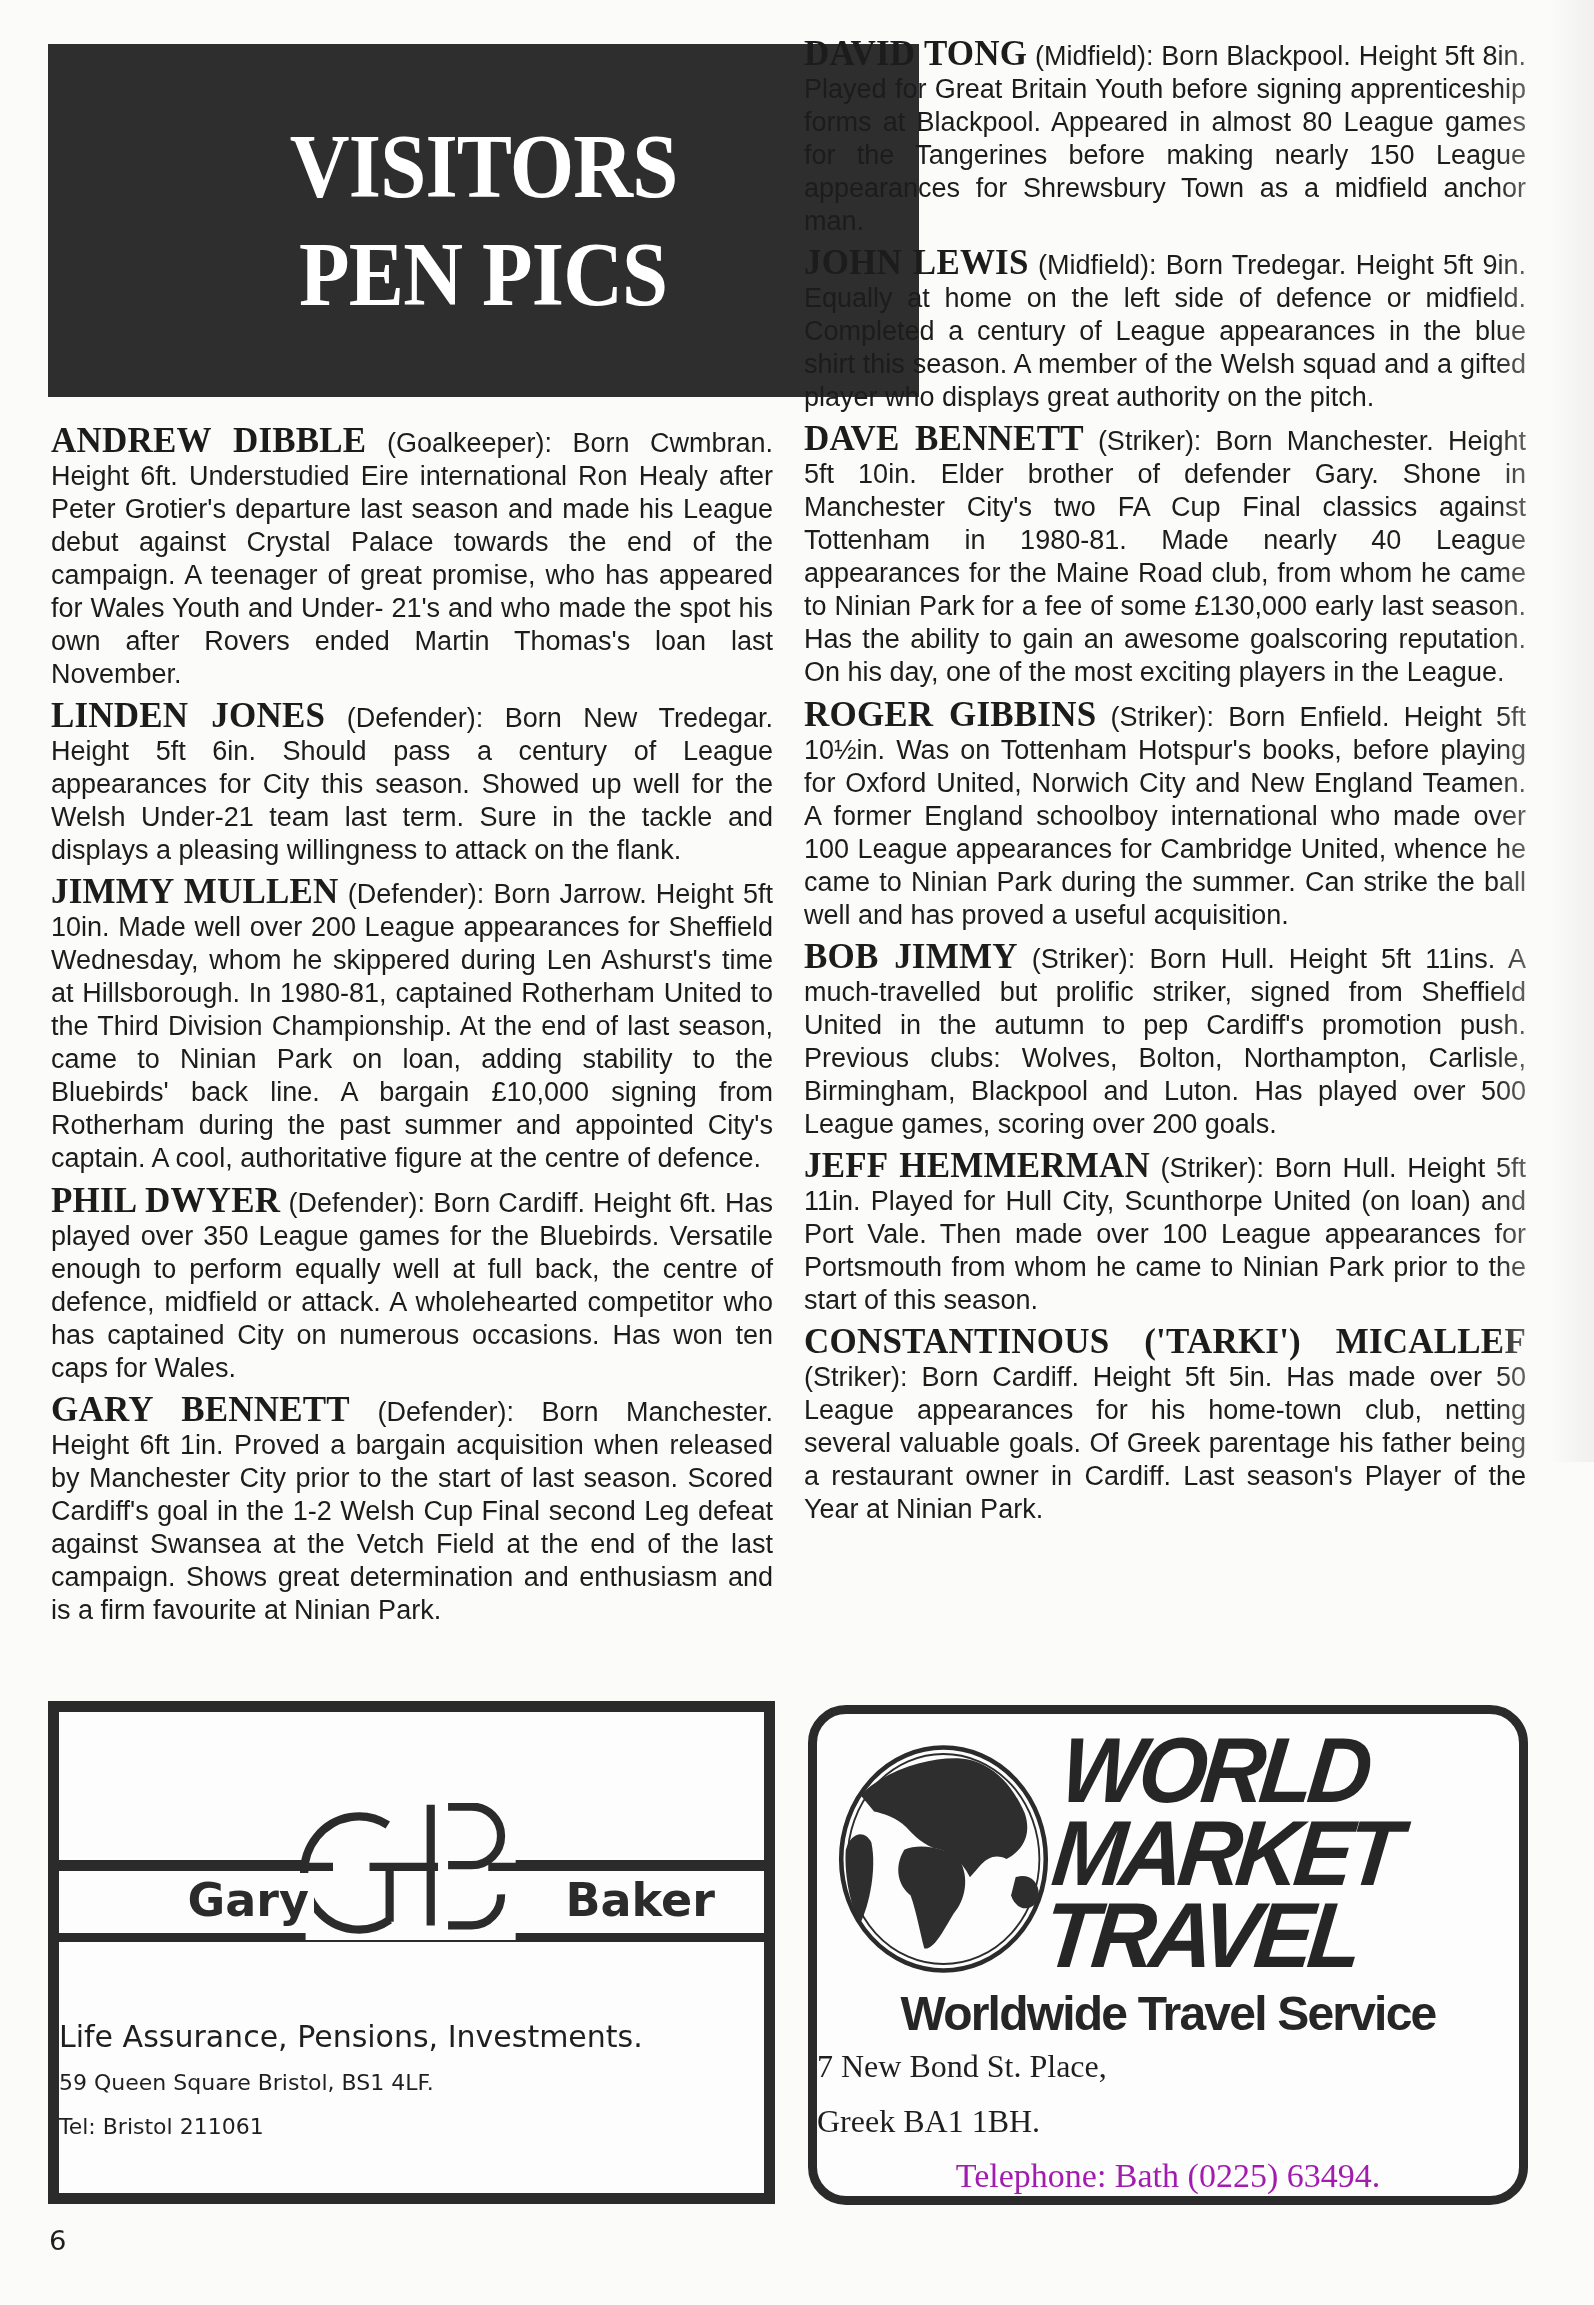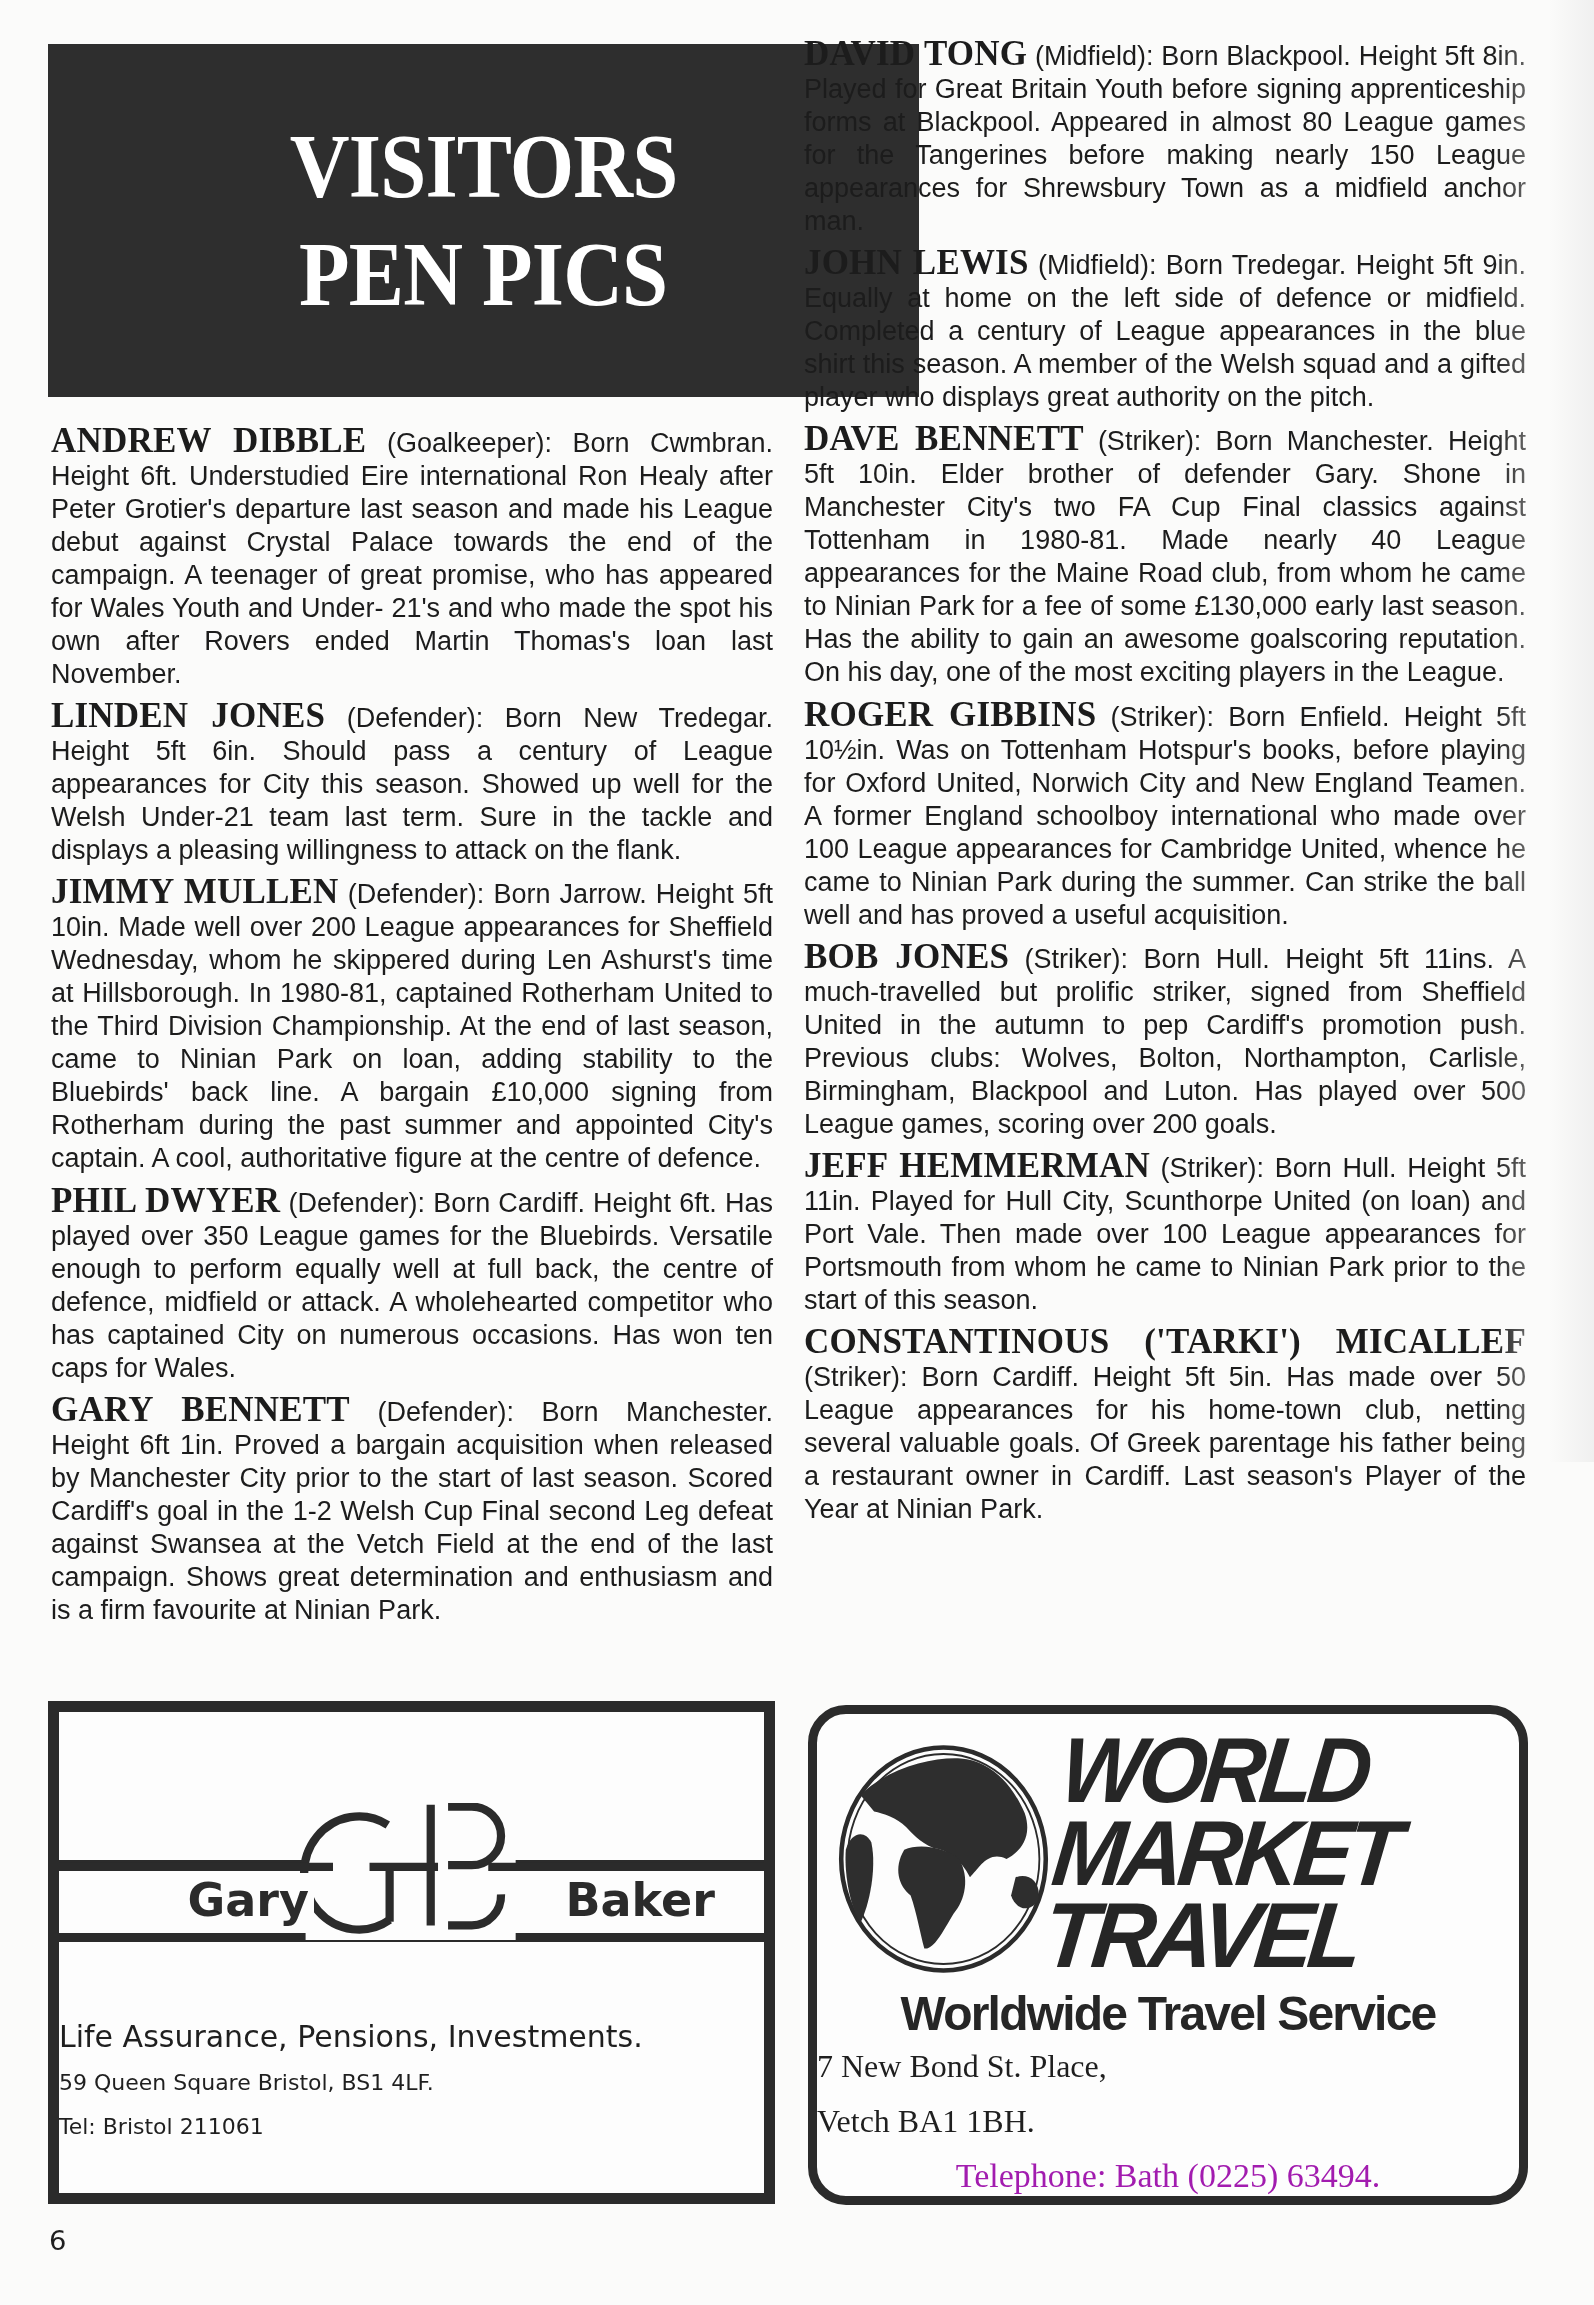--- a/index.html
+++ b/index.html
@@ -125,7 +125,7 @@
   <p class="bio"><span class="bio-name">JOHN LEWIS</span><span> (Midfield): </span><span>Born Tredegar. Height 5ft 9in. Equally at home on the left side of defence or midfield. Completed a century of League appearances in the blue shirt this season. A member of the Welsh squad and a gifted player who displays great authority on the pitch.</span></p>
   <p class="bio"><span class="bio-name">DAVE BENNETT</span><span> (Striker): </span><span>Born Manchester. Height 5ft 10in. Elder brother of defender Gary. Shone in Manchester City's two FA Cup Final classics against Tottenham in 1980-81. Made nearly 40 League appearances for the Maine Road club, from whom he came to Ninian Park for a fee of some £130,000 early last season. Has the ability to gain an awesome goalscoring reputation. On his day, one of the most exciting players in the League.</span></p>
   <p class="bio"><span class="bio-name">ROGER GIBBINS</span><span> (Striker): </span><span>Born Enfield. Height 5ft 10½in. Was on Tottenham Hotspur's books, before playing for Oxford United, Norwich City and New England Teamen. A former England schoolboy international who made over 100 League appearances for Cambridge United, whence he came to Ninian Park during the summer. Can strike the ball well and has proved a useful acquisition.</span></p>
-  <p class="bio"><span class="bio-name">BOB JONES</span><span> (Striker): </span><span>Born Hull. Height 5ft 11ins. A much-travelled but prolific striker, signed from Sheffield United in the autumn to pep Cardiff's promotion push. Previous clubs: Wolves, Bolton, Northampton, Carlisle, Birmingham, Blackpool and Luton. Has played over 500 League games, scoring over 200 goals.</span></p>
+  <p class="bio"><span class="bio-name">BOB JIMMY</span><span> (Striker): </span><span>Born Hull. Height 5ft 11ins. A much-travelled but prolific striker, signed from Sheffield United in the autumn to pep Cardiff's promotion push. Previous clubs: Wolves, Bolton, Northampton, Carlisle, Birmingham, Blackpool and Luton. Has played over 500 League games, scoring over 200 goals.</span></p>
   <p class="bio"><span class="bio-name">JEFF HEMMERMAN</span><span> (Striker): </span><span>Born Hull. Height 5ft 11in. Played for Hull City, Scunthorpe United (on loan) and Port Vale. Then made over 100 League appearances for Portsmouth from whom he came to Ninian Park prior to the start of this season.</span></p>
   <p class="bio"><span class="bio-name">CONSTANTINOUS ('TARKI') MICALLEF</span><span> (Striker): </span><span>Born Cardiff. Height 5ft 5in. Has made over 50 League appearances for his home-town club, netting several valuable goals. Of Greek parentage his father being a restaurant owner in Cardiff. Last season's Player of the Year at Ninian Park.</span></p>
 </div>

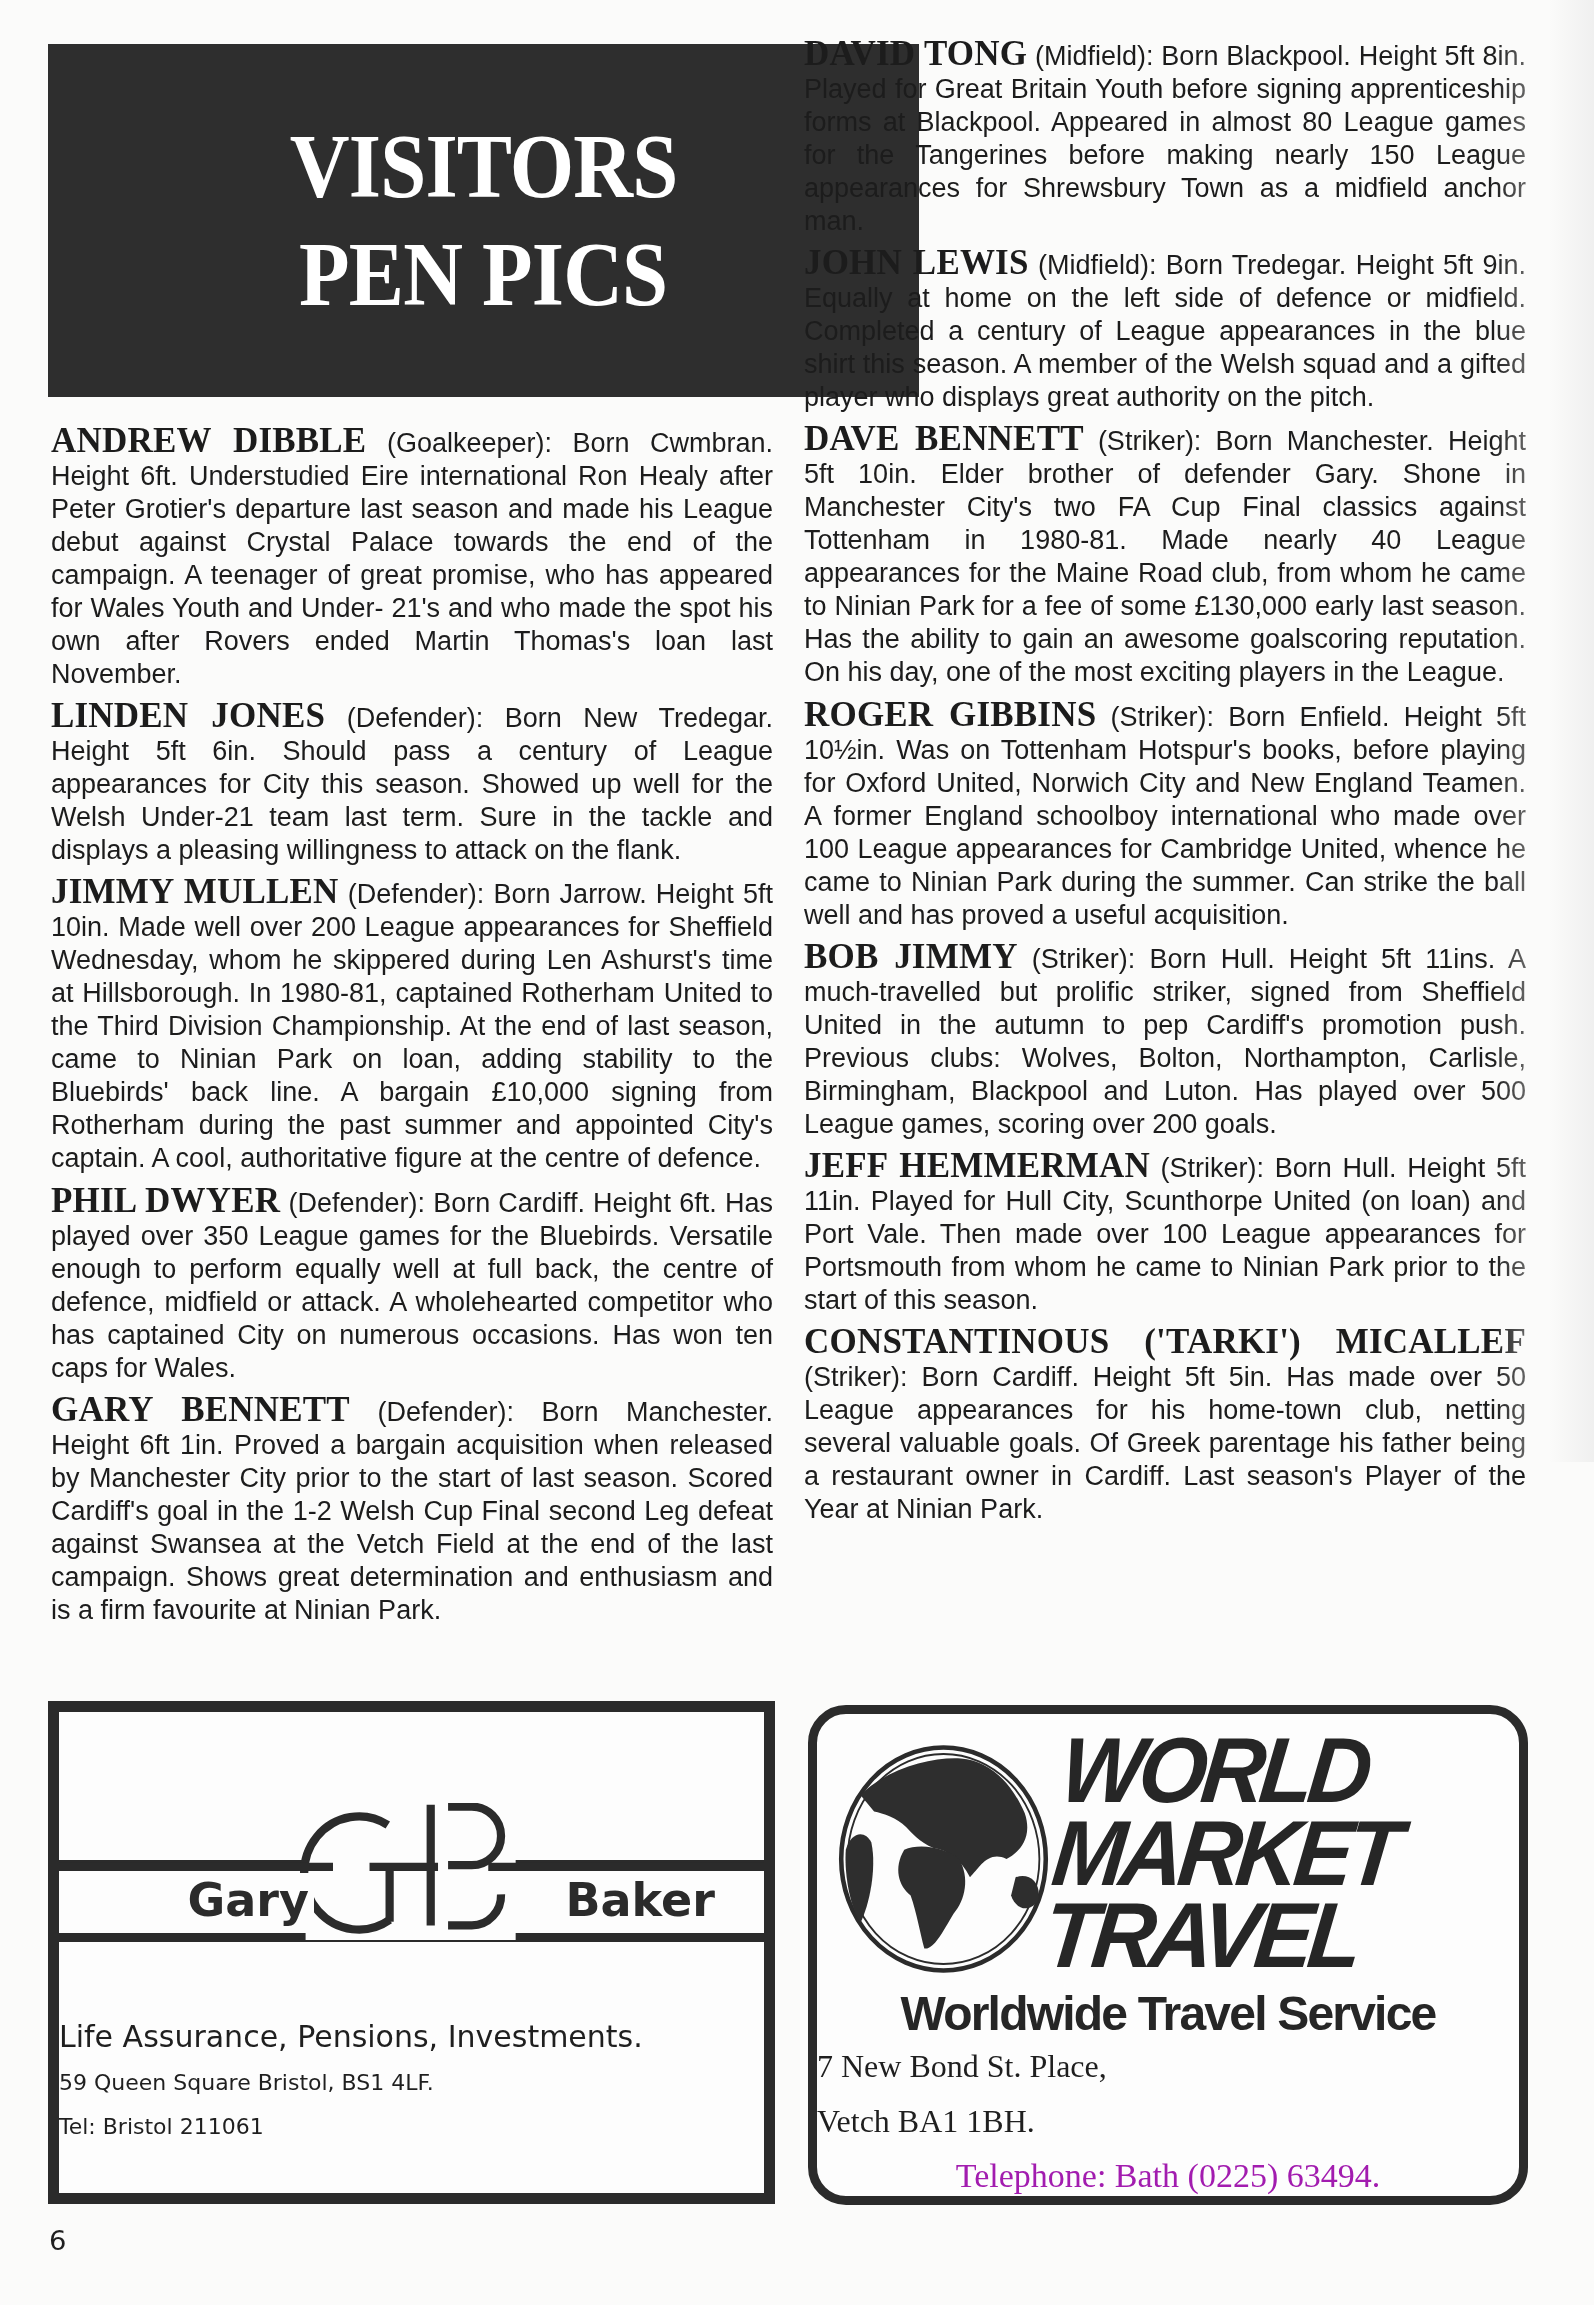--- a/index.html
+++ b/index.html
@@ -178,7 +178,7 @@
   <div class="wmt-tagline">Worldwide Travel Service</div>
   <div class="wmt-address">
     <div>7 New Bond St. Place,</div>
-    <div>Vetch BA1 1BH.</div>
+    <div>Greek BA1 1BH.</div>
   </div>
   <div class="wmt-phone">Telephone: Bath (0225) 63494.</div>
 </div>

